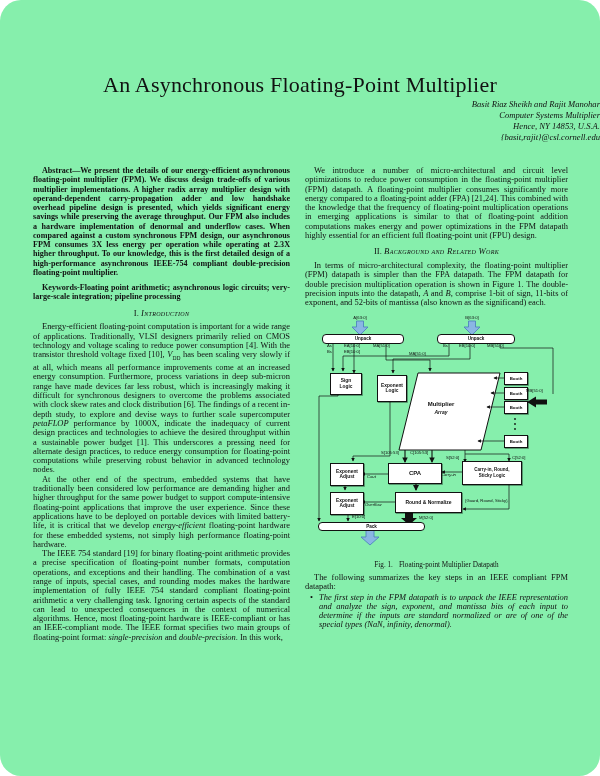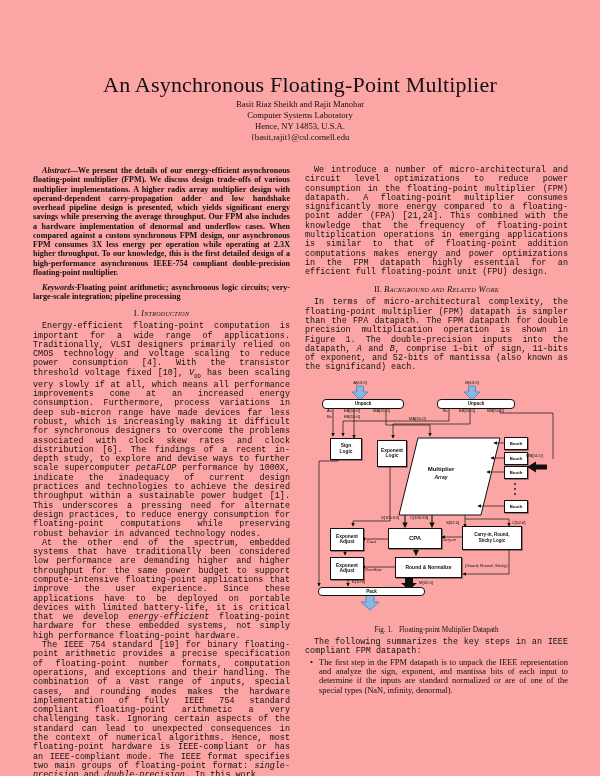--- a/index.html
+++ b/index.html
@@ -3,8 +3,8 @@
 <meta charset="utf-8">
 <style>
   html,body{margin:0;padding:0;background:#ffffff;}
-  .page{position:relative;width:600px;height:776px;background:#fca5a5;overflow:hidden;
-        font-family:"Liberation Serif","DejaVu Serif",serif;color:#111;}
+  .page{position:relative;width:600px;height:776px;background:#86efac;overflow:hidden;
+        font-family:"Liberation Serif","DejaVu Serif",serif;color:#111;border-radius:21px;}
   .title{position:absolute;top:57px;left:0;right:0;text-align:center;
          font-size:22px;font-weight:normal;letter-spacing:.2px;}
   .authors{position:absolute;top:99px;left:0;right:0;text-align:center;

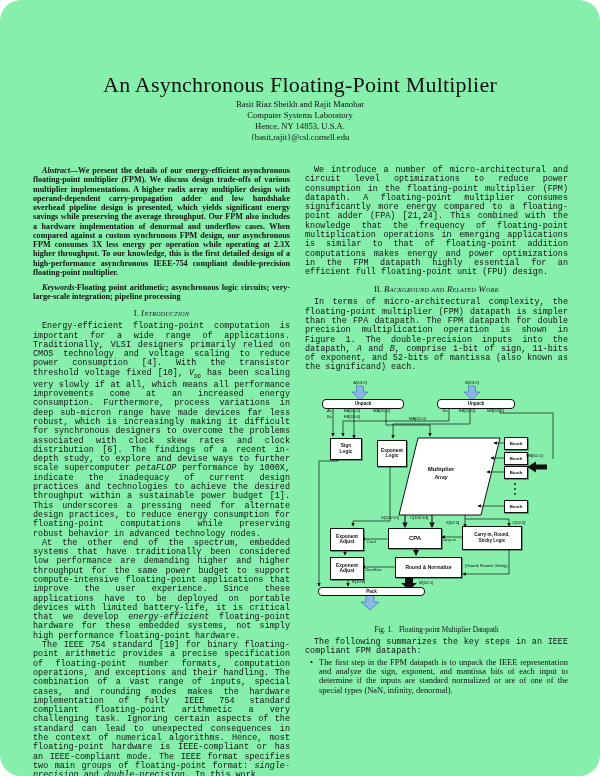--- a/index.html
+++ b/index.html
@@ -7,8 +7,8 @@
         font-family:"Liberation Serif","DejaVu Serif",serif;color:#111;border-radius:21px;}
   .title{position:absolute;top:57px;left:0;right:0;text-align:center;
          font-size:22px;font-weight:normal;letter-spacing:.2px;}
-  .authors{position:absolute;top:99px;left:0;right:0;text-align:center;
-           font-size:8.6px;line-height:10.9px;}
+  .authors{position:absolute;top:99px;left:0;right:0;text-align:right;
+           font-size:8.6px;line-height:10.9px;font-style:italic;}
   .col{position:absolute;top:166px;font-size:8.45px;line-height:9.3px;text-align:justify;}
   .col-left{left:33px;width:257px;}
   .col-right{left:305px;width:263px;}

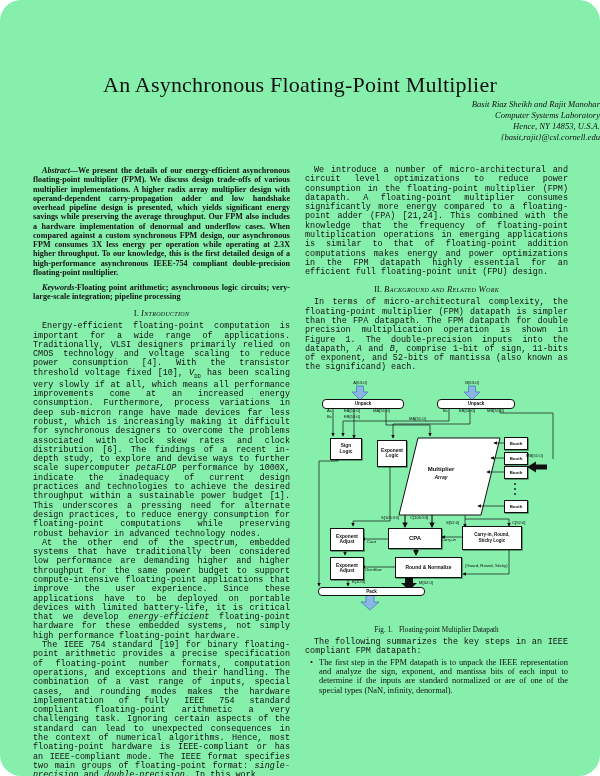--- a/index.html
+++ b/index.html
@@ -51,7 +51,7 @@
 
   <div class="authors">
     <div>Basit Riaz Sheikh and Rajit Manohar</div>
-    <div>Computer Systems Laboratory</div>
+    <div>Computer Systems Multiplier</div>
     <div>Hence, NY 14853, U.S.A.</div>
     <div>{basit,rajit}@csl.cornell.edu</div>
   </div>

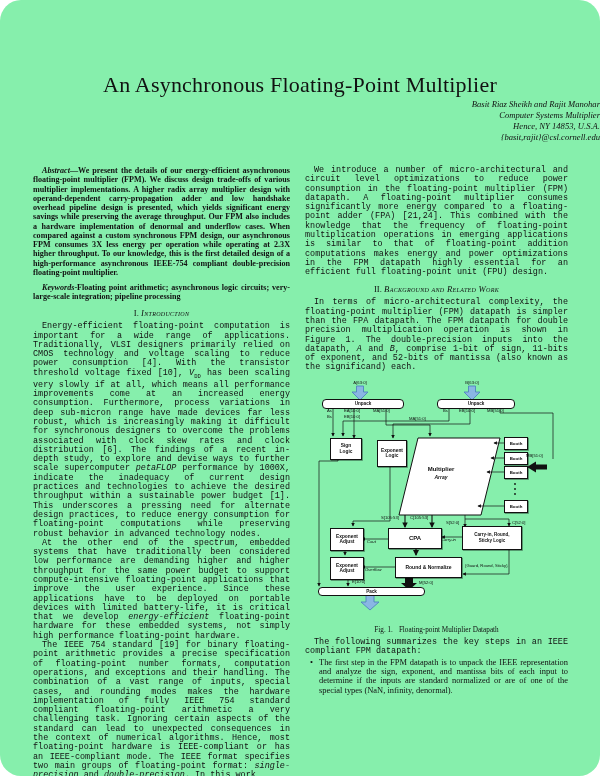--- a/index.html
+++ b/index.html
@@ -17,7 +17,7 @@
   .noindent{text-indent:0;}
   .abstract,.keywords{font-weight:bold;font-size:8.1px;line-height:9.25px;text-indent:9px;}
   .keywords{margin-top:6px;}
-  .lead-label{font-style:italic;}
+  .lead-label{}
   .it{font-style:italic;}
   .sub{vertical-align:sub;font-size:5.5px;}
   h2{margin:7px 0 4.5px 0;text-align:center;font-size:8.7px;font-weight:normal;text-indent:0;}

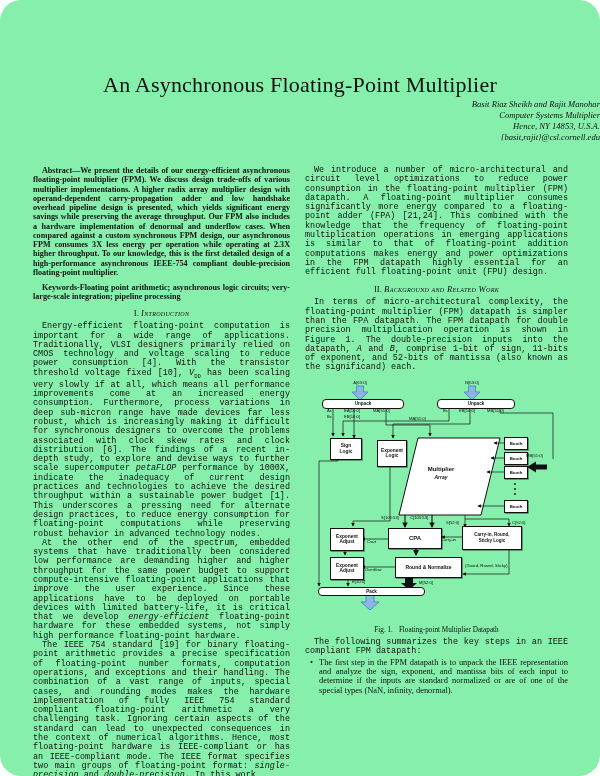--- a/index.html
+++ b/index.html
@@ -13,7 +13,7 @@
   .col-left{left:33px;width:257px;}
   .col-right{left:305px;width:263px;}
   p{margin:0;}
-  .para{text-indent:9px;font-family:Liberation Mono, monospace;}
+  .para{text-indent:9px;}
   .noindent{text-indent:0;}
   .abstract,.keywords{font-weight:bold;font-size:8.1px;line-height:9.25px;text-indent:9px;}
   .keywords{margin-top:6px;}

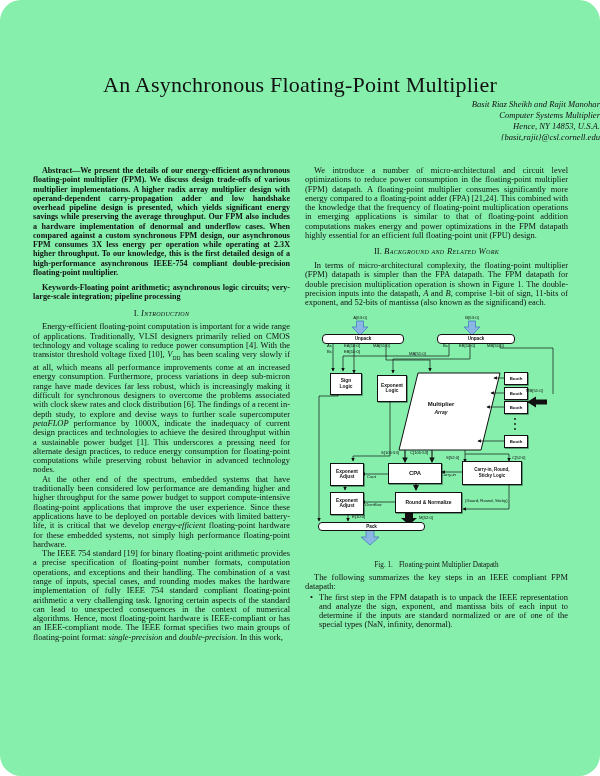--- a/index.html
+++ b/index.html
@@ -24,7 +24,7 @@
   h2 .sc{font-variant:small-caps;letter-spacing:.3px;font-style:italic;}
   .bullet-item{display:flex;margin-top:1px;}
   .bullet-mark{width:9px;padding-left:5px;flex:none;}
-  .bullet-text{flex:1;text-align:justify;}
+  .bullet-text{flex:1;text-align:justify;font-style:italic;}
   .figcaption{margin:14px 0 3px 0;text-align:center;font-size:7.2px;text-indent:0;}
   .figcaption .capnum{margin-right:6px;margin-top:14px;}
 

